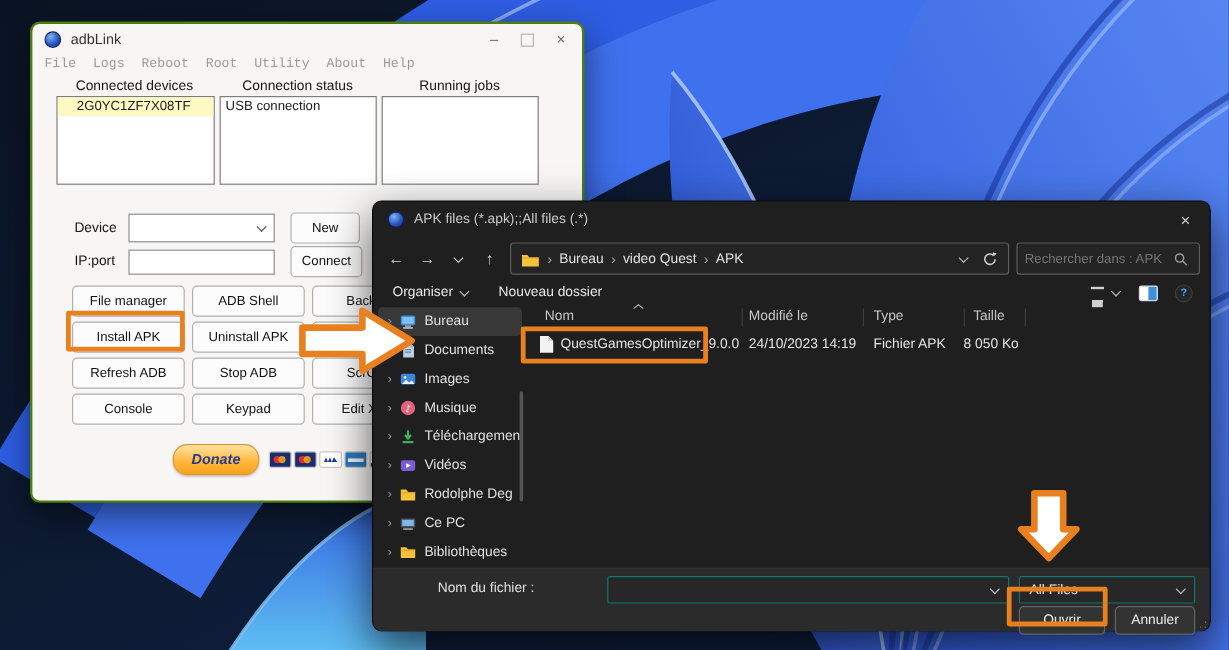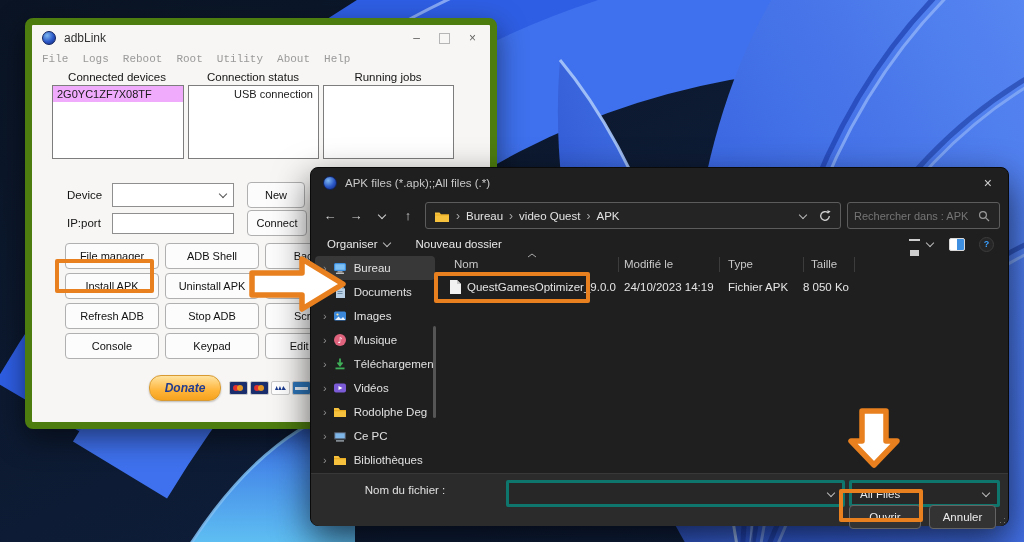--- a/index.html
+++ b/index.html
@@ -13,7 +13,7 @@
         border-bottom:1.4px solid currentColor;transform:rotate(45deg);margin-bottom:2px;}
   
   .win{position:absolute;left:25px;top:18px;width:458px;height:397px;background:#f7f6f4;
-       border:7px solid #4d7c0f;border-radius:8px;box-shadow:0 10px 28px rgba(0,0,0,.5);z-index:10;}
+       border:2px solid #4d7c0f;border-radius:8px;box-shadow:0 10px 28px rgba(0,0,0,.5);z-index:10;}
   .win-title{position:absolute;left:0;top:0;right:0;height:26px;display:flex;align-items:center;}
   .globe{width:12px;height:12px;border-radius:50%;margin-left:10px;
          background:radial-gradient(circle at 35% 30%,#7db7f0 0%,#2a56c6 55%,#142a7a 100%);

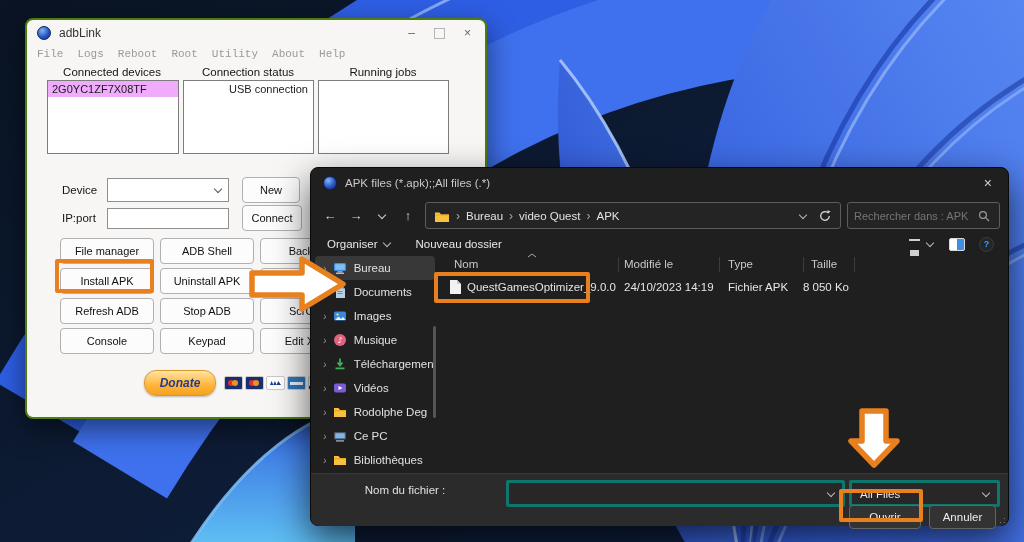--- a/index.html
+++ b/index.html
@@ -25,7 +25,7 @@
   .gl{position:absolute;font-size:11.5px;color:#141414;text-align:center;width:130px;top:46px;}
   .lb{position:absolute;top:60px;height:72px;background:#fff;border:1px solid #7d7d7d;
       font-size:11px;color:#1a1a1a;overflow:hidden;}
-  .lb .sel-item{background:#f0abfc;padding:2px 4px;}
+  .lb .sel-item{background:#fef9c3;padding:2px 16px;}
   .lb .item{padding:2px 4px;margin-left:41px;}
   .flabel{position:absolute;font-size:11.5px;color:#141414;}
   .combo{position:absolute;background:#fff;border:1px solid #8f8f8f;display:flex;align-items:center;color:#444;}

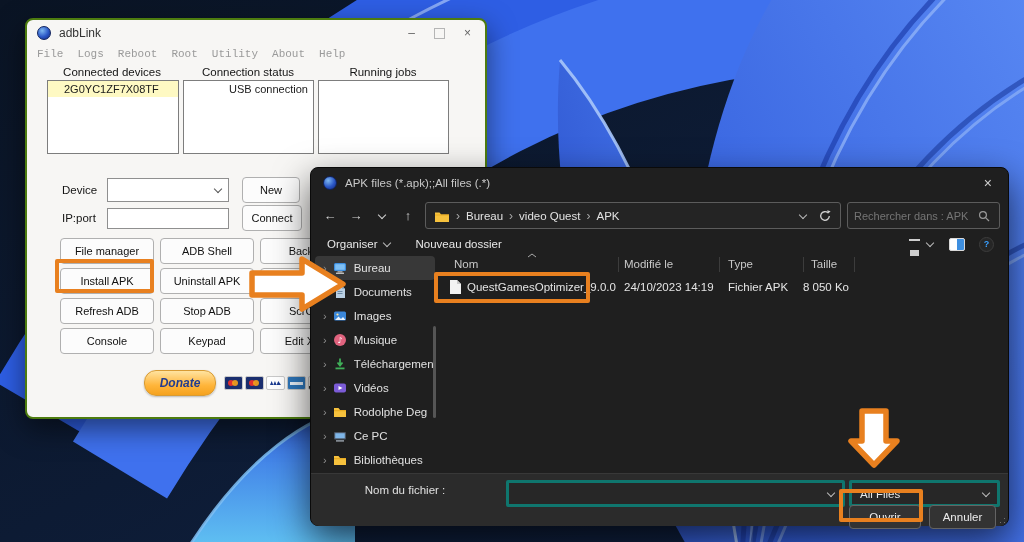--- a/index.html
+++ b/index.html
@@ -26,7 +26,7 @@
   .lb{position:absolute;top:60px;height:72px;background:#fff;border:1px solid #7d7d7d;
       font-size:11px;color:#1a1a1a;overflow:hidden;}
   .lb .sel-item{background:#fef9c3;padding:2px 16px;}
-  .lb .item{padding:2px 4px;margin-left:41px;}
+  .lb .item{padding:2px 4px;}
   .flabel{position:absolute;font-size:11.5px;color:#141414;}
   .combo{position:absolute;background:#fff;border:1px solid #8f8f8f;display:flex;align-items:center;color:#444;}
   .combo .chev{margin-left:auto;margin-right:7px;}

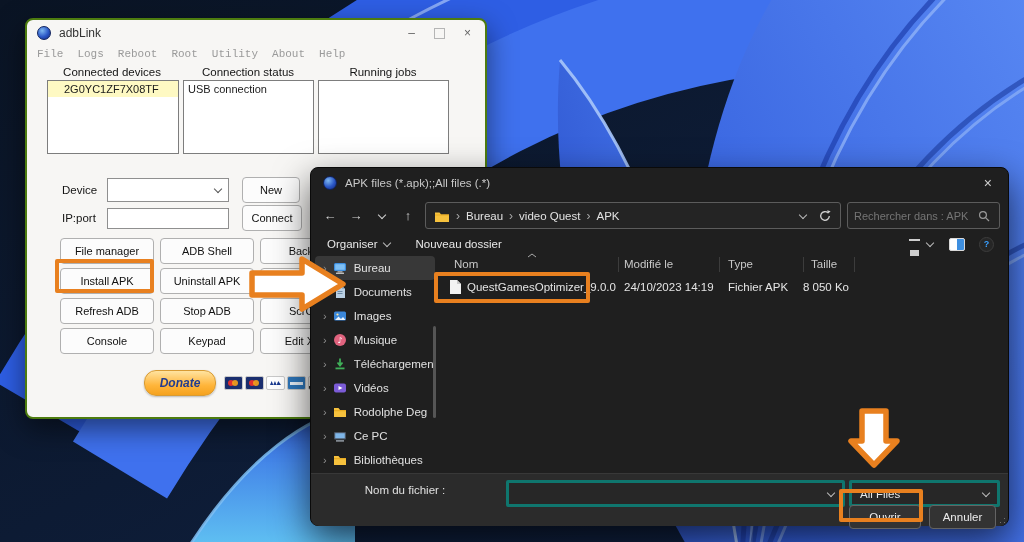--- a/index.html
+++ b/index.html
@@ -86,7 +86,7 @@
   .cell{position:absolute;font-size:11.5px;color:#e4e4e4;white-space:nowrap;}
   .fbar{position:absolute;left:0;right:0;top:305px;height:52px;background:#2b2b2b;
         border-top:1px solid #383838;border-radius:0 0 8px 8px;}
-  .dcombo{position:absolute;height:21px;background:#272727;border:3px solid #0f766e;border-radius:2px;
+  .dcombo{position:absolute;height:21px;background:#272727;border:1px solid #0f766e;border-radius:2px;
           display:flex;align-items:center;color:#e8e8e8;font-size:11.5px;}
   .dcombo .chev{margin-left:auto;margin-right:8px;color:#bbb;}
   .dbtn{position:absolute;width:70px;height:22px;background:#333;border:1px solid #646464;border-radius:4px;

